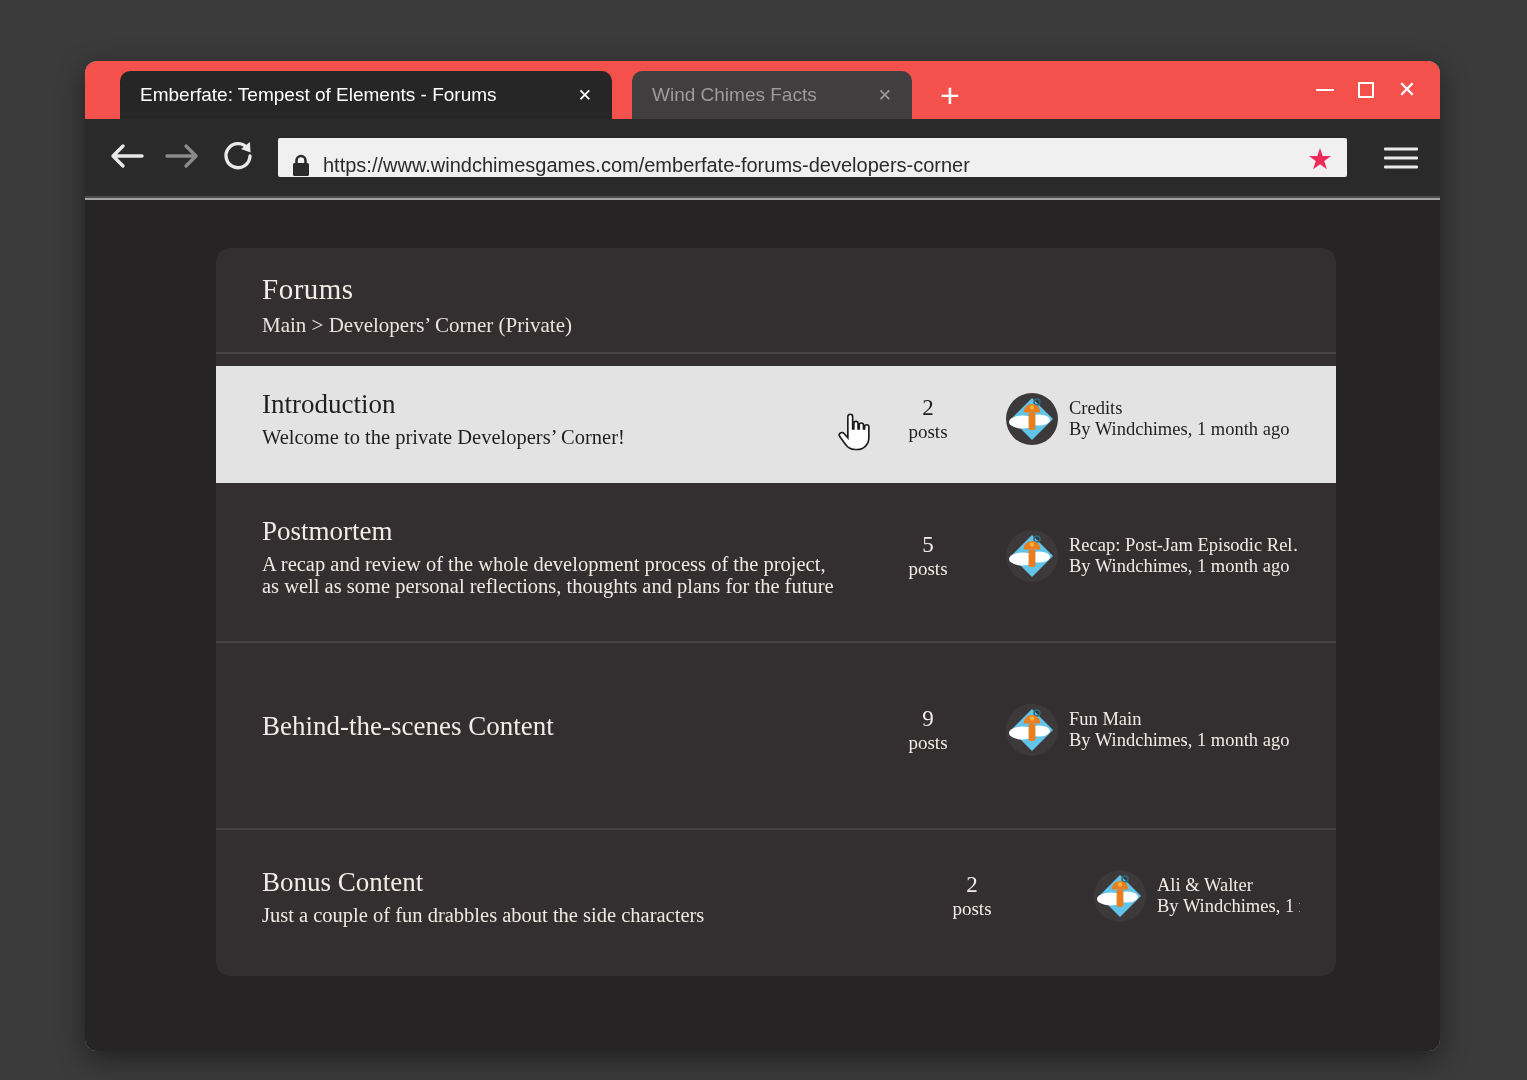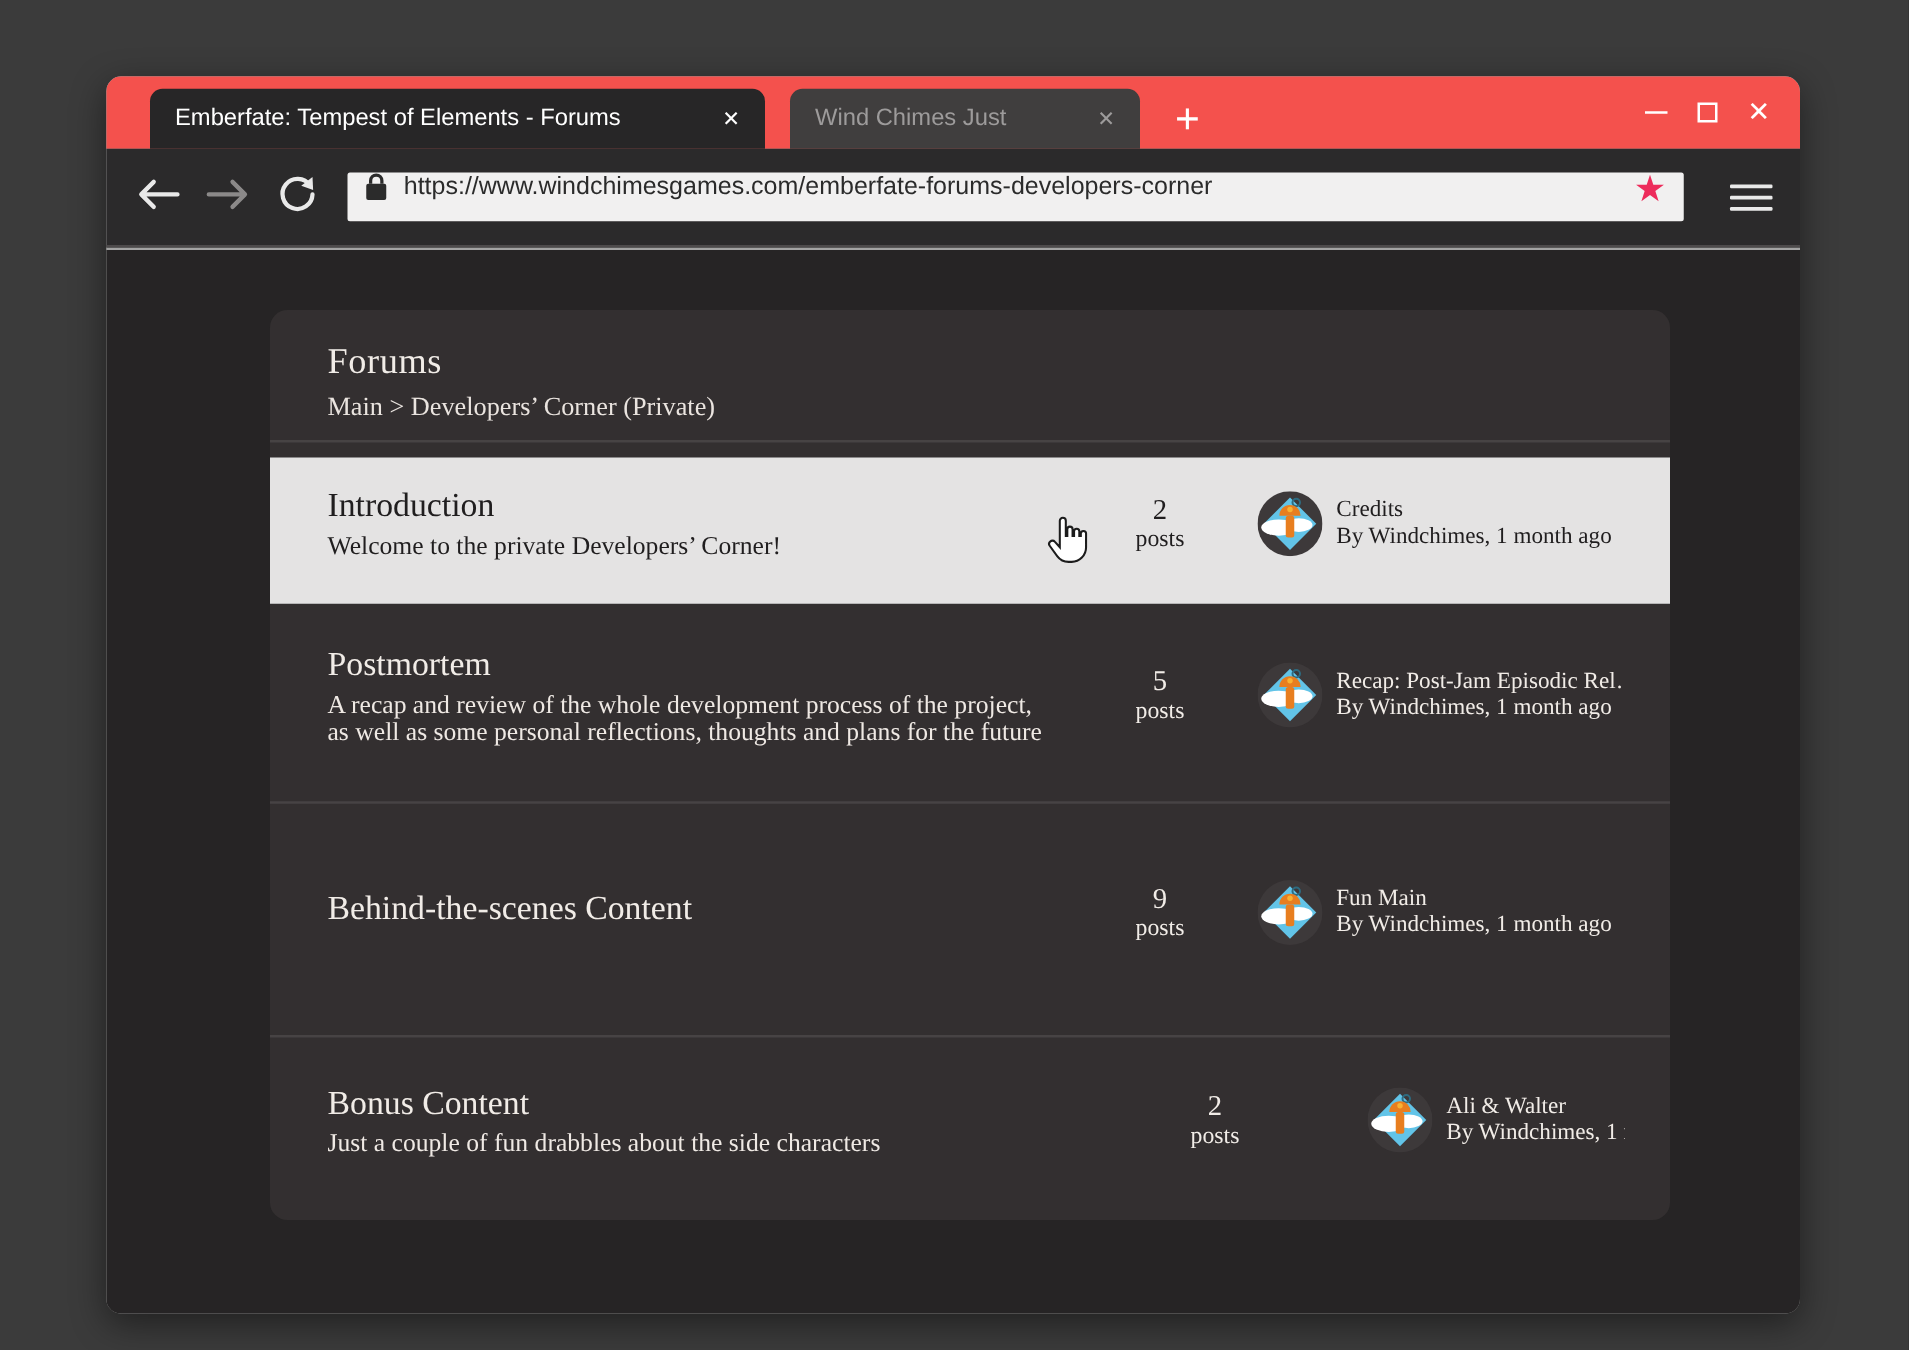--- a/index.html
+++ b/index.html
@@ -102,7 +102,7 @@
       <span class="tab-close">✕</span>
     </div>
     <div class="tab inactive">
-      <span class="tab-title">Wind Chimes Just</span>
+      <span class="tab-title">Wind Chimes Facts</span>
       <span class="tab-close">✕</span>
     </div>
     <div class="new-tab">+</div>

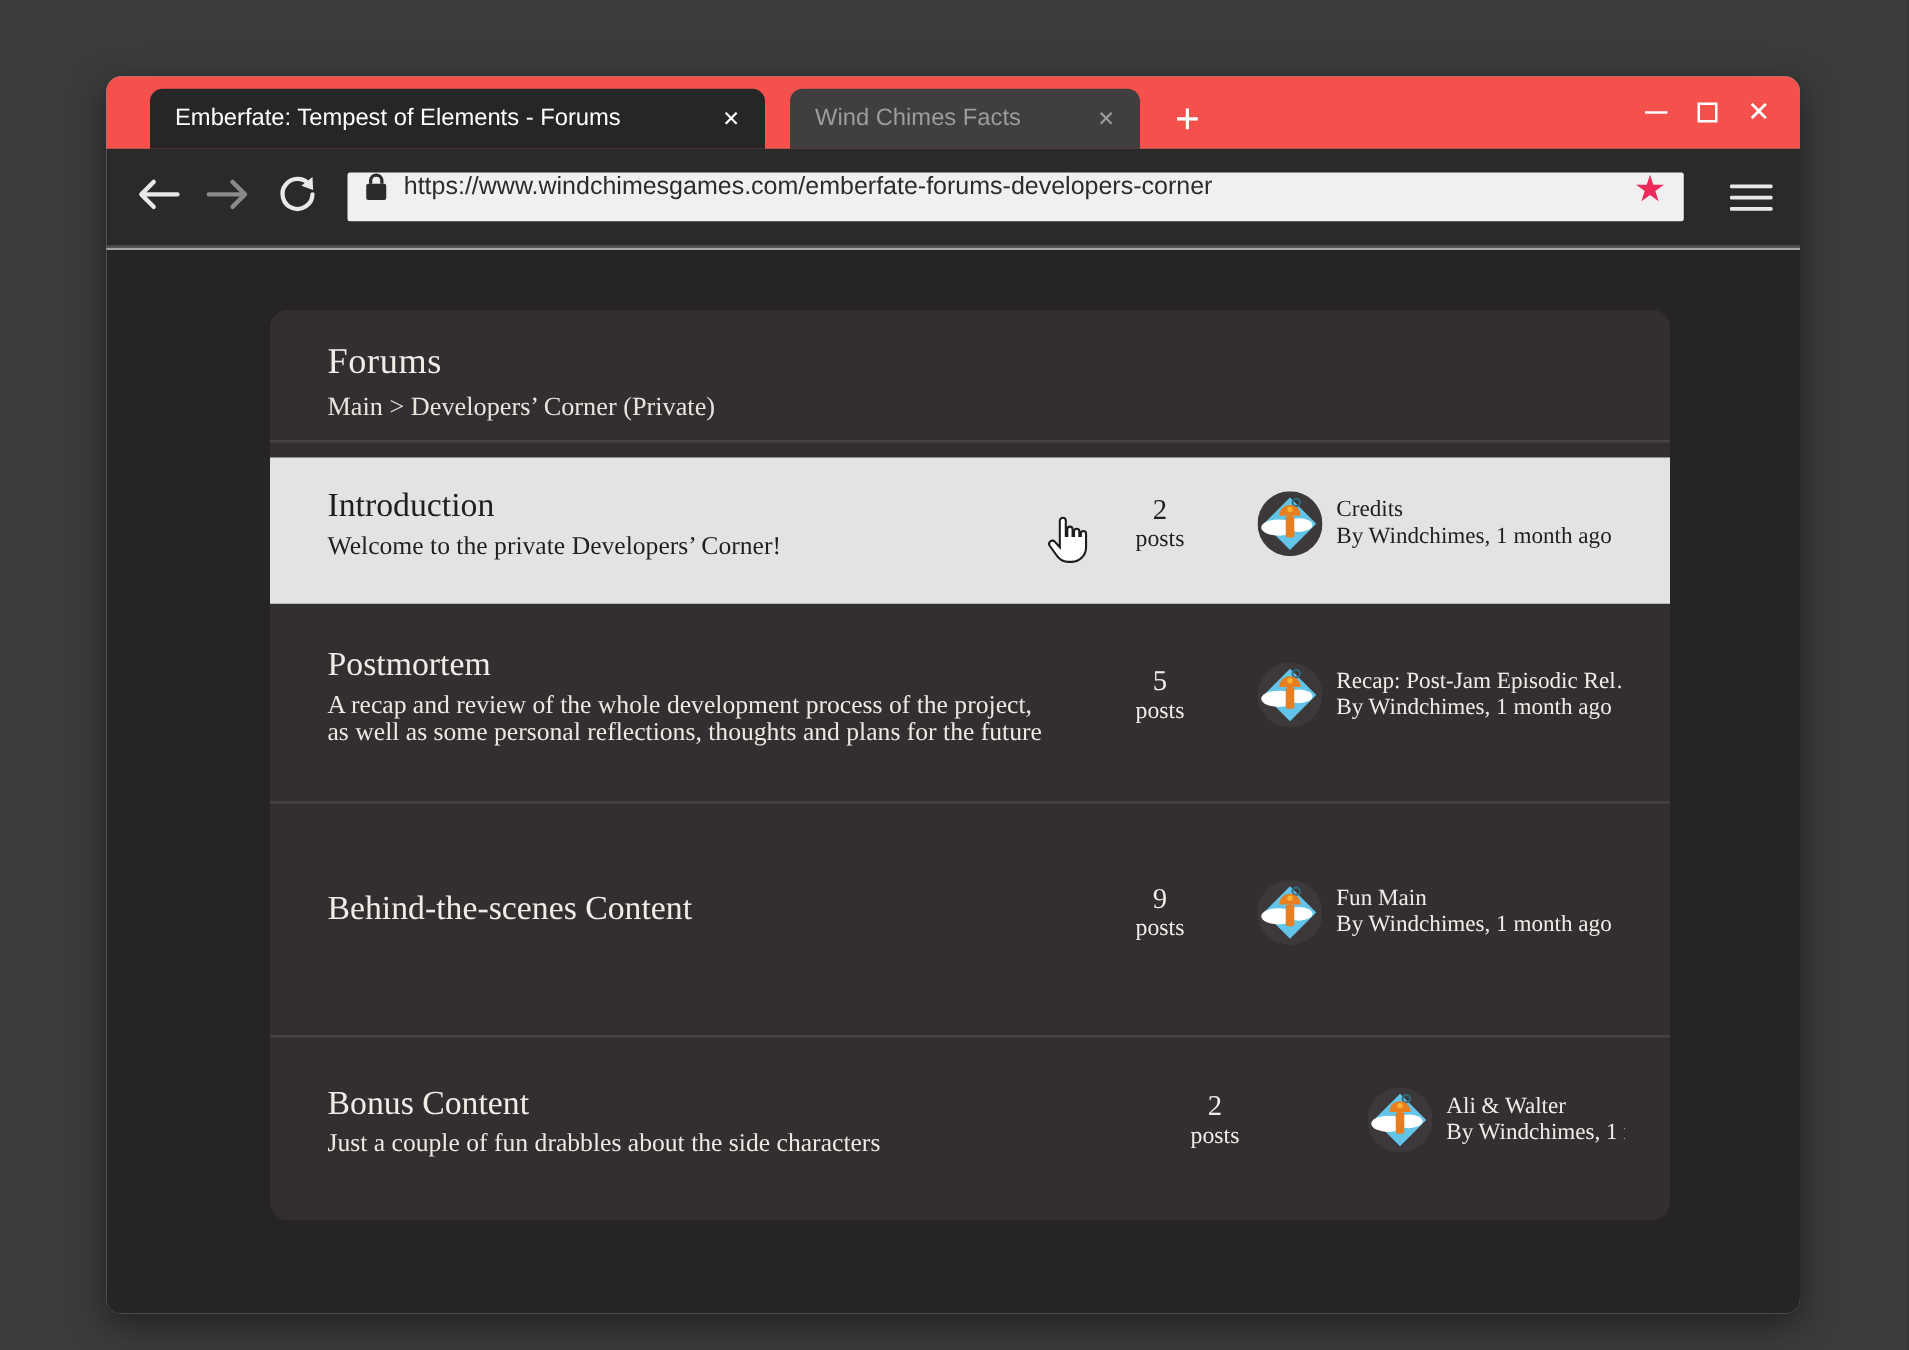--- a/index.html
+++ b/index.html
@@ -49,7 +49,7 @@
   .nav-reload { left:136px; }
   .urlbar {
     position:absolute; left:193px; top:19px; width:1069px; height:39px;
-    background:#f1f0f0; border-radius:2px; display:flex; align-items:flex-start;
+    background:#f1f0f0; border-radius:2px; display:flex; align-items:flex-end;
     gap:13px; padding:0 14px;
   }
   .url-text { flex:1; font-size:20px; color:#2b2b2b; white-space:nowrap; overflow:hidden; }

